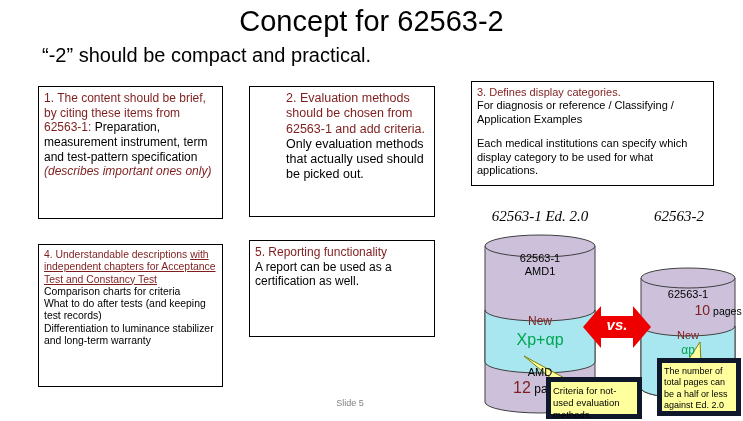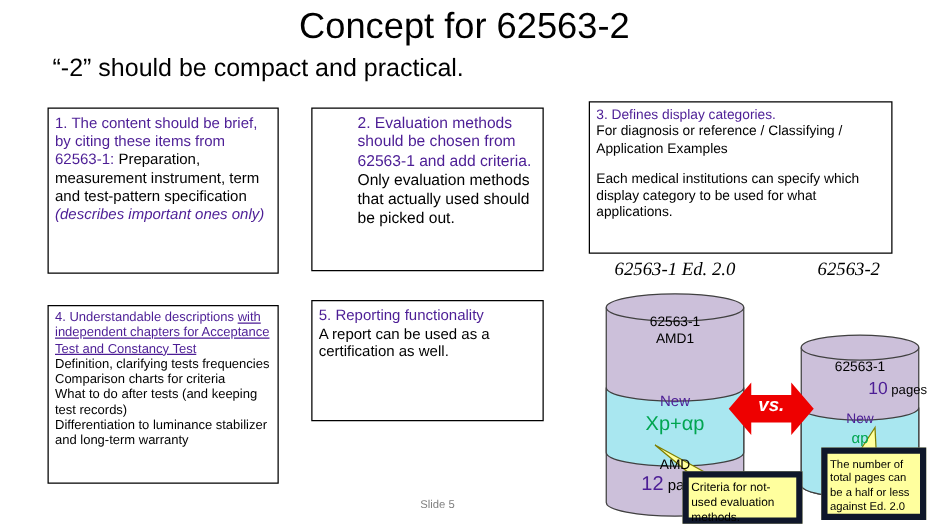--- a/index.html
+++ b/index.html
@@ -13,7 +13,7 @@
   #b3{left:471px;top:81px;width:243px;height:122px;font-size:11px;}
   #b4{left:38px;top:244px;width:185px;height:143px;font-size:10.4px;line-height:1.18;}
   #b5{left:249px;top:240px;width:186px;height:97px;font-size:12px;}
-  .red{color:#4c1d95;}
+  .red{color:#7f1d1d;}
   .it{font-style:italic;}
   .u{text-decoration:underline;}
   .green{color:#00a550;}

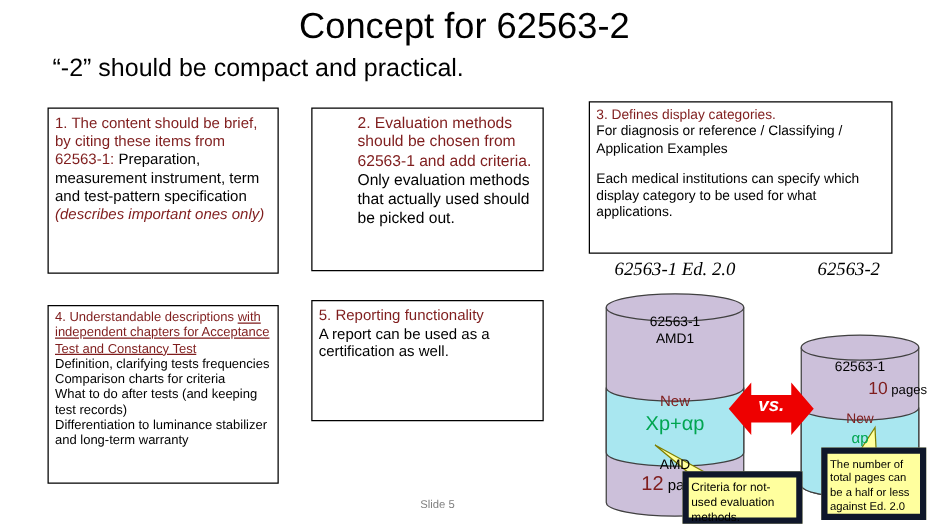--- a/index.html
+++ b/index.html
@@ -10,7 +10,7 @@
   .pbox{position:absolute;border:1px solid #000;padding:4px 5px;box-sizing:border-box;line-height:1.22;background:#fff;}
   #b1{left:38px;top:86px;width:185px;height:133px;font-size:12px;}
   #b2{left:249px;top:86px;width:186px;height:131px;font-size:12.5px;padding-left:36px;}
-  #b3{left:471px;top:81px;width:243px;height:122px;font-size:11px;}
+  #b3{left:471px;top:81px;width:243px;height:105px;font-size:11px;}
   #b4{left:38px;top:244px;width:185px;height:143px;font-size:10.4px;line-height:1.18;}
   #b5{left:249px;top:240px;width:186px;height:97px;font-size:12px;}
   .red{color:#7f1d1d;}

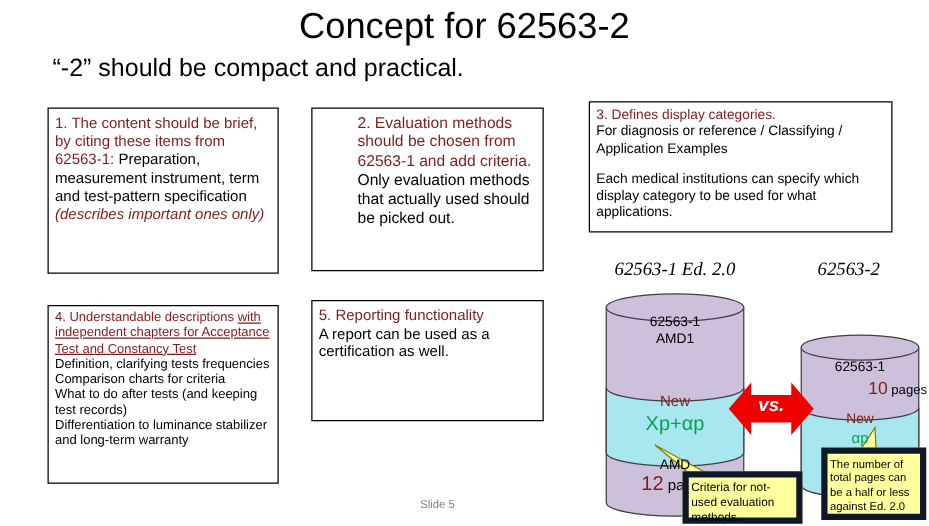--- a/index.html
+++ b/index.html
@@ -69,7 +69,6 @@
 
   <div class="pbox" id="b4">
     <span class="red">4. Understandable descriptions </span><span class="red u">with independent chapters for Acceptance Test and Constancy Test</span>
-    <div>Definition, clarifying tests frequencies</div>
     <div>Comparison charts for criteria</div>
     <div>What to do after tests (and keeping test records)</div>
     <div>Differentiation to luminance stabilizer and long-term warranty</div>

